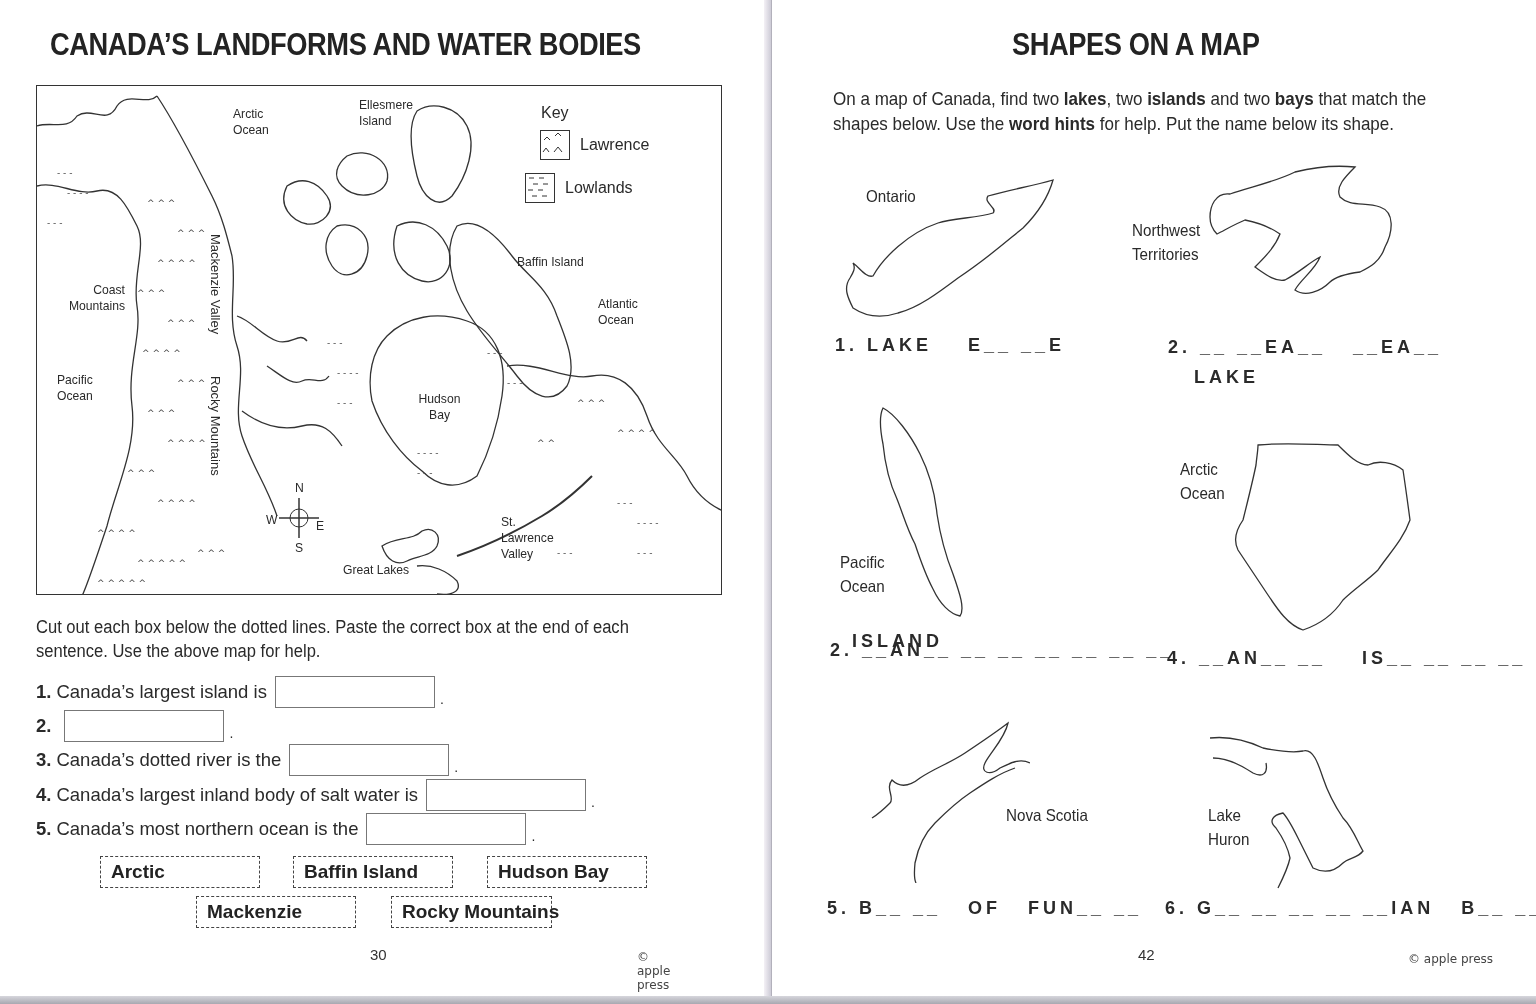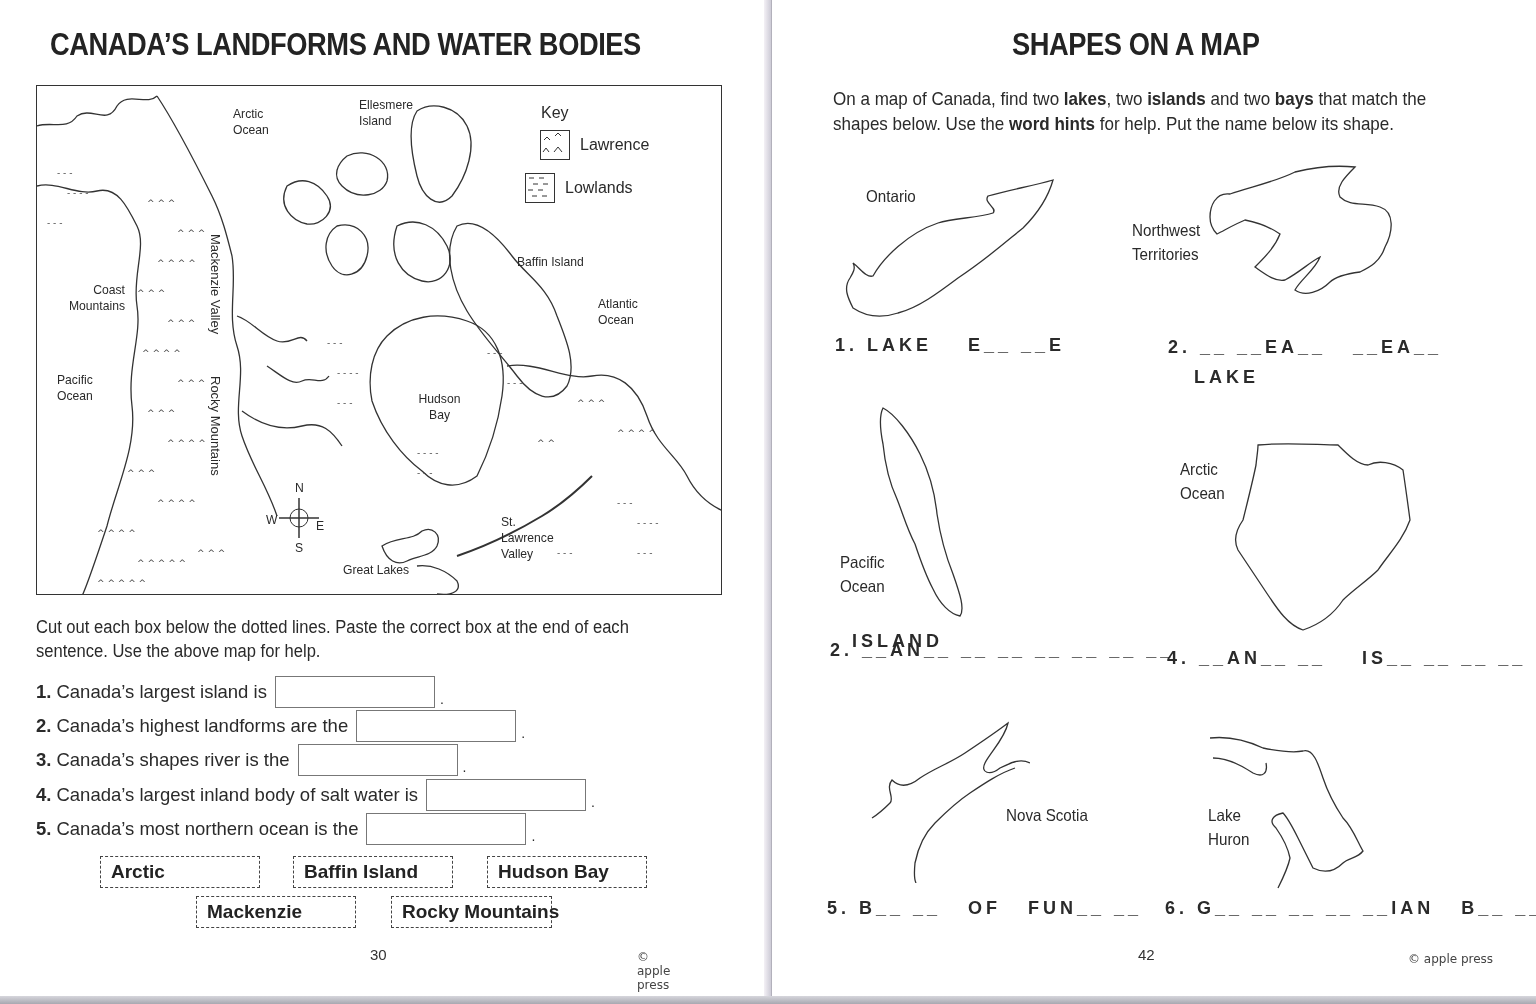--- a/index.html
+++ b/index.html
@@ -209,7 +209,6 @@
   </div>
   <div class="sentence" style="top:710px;">
     <span class="num">2.</span>
-    <span>Canada’s highest landforms are the</span>
     <span class="answer-box" style="width:158px;"></span>
       <span class="period">.</span>
   </div>

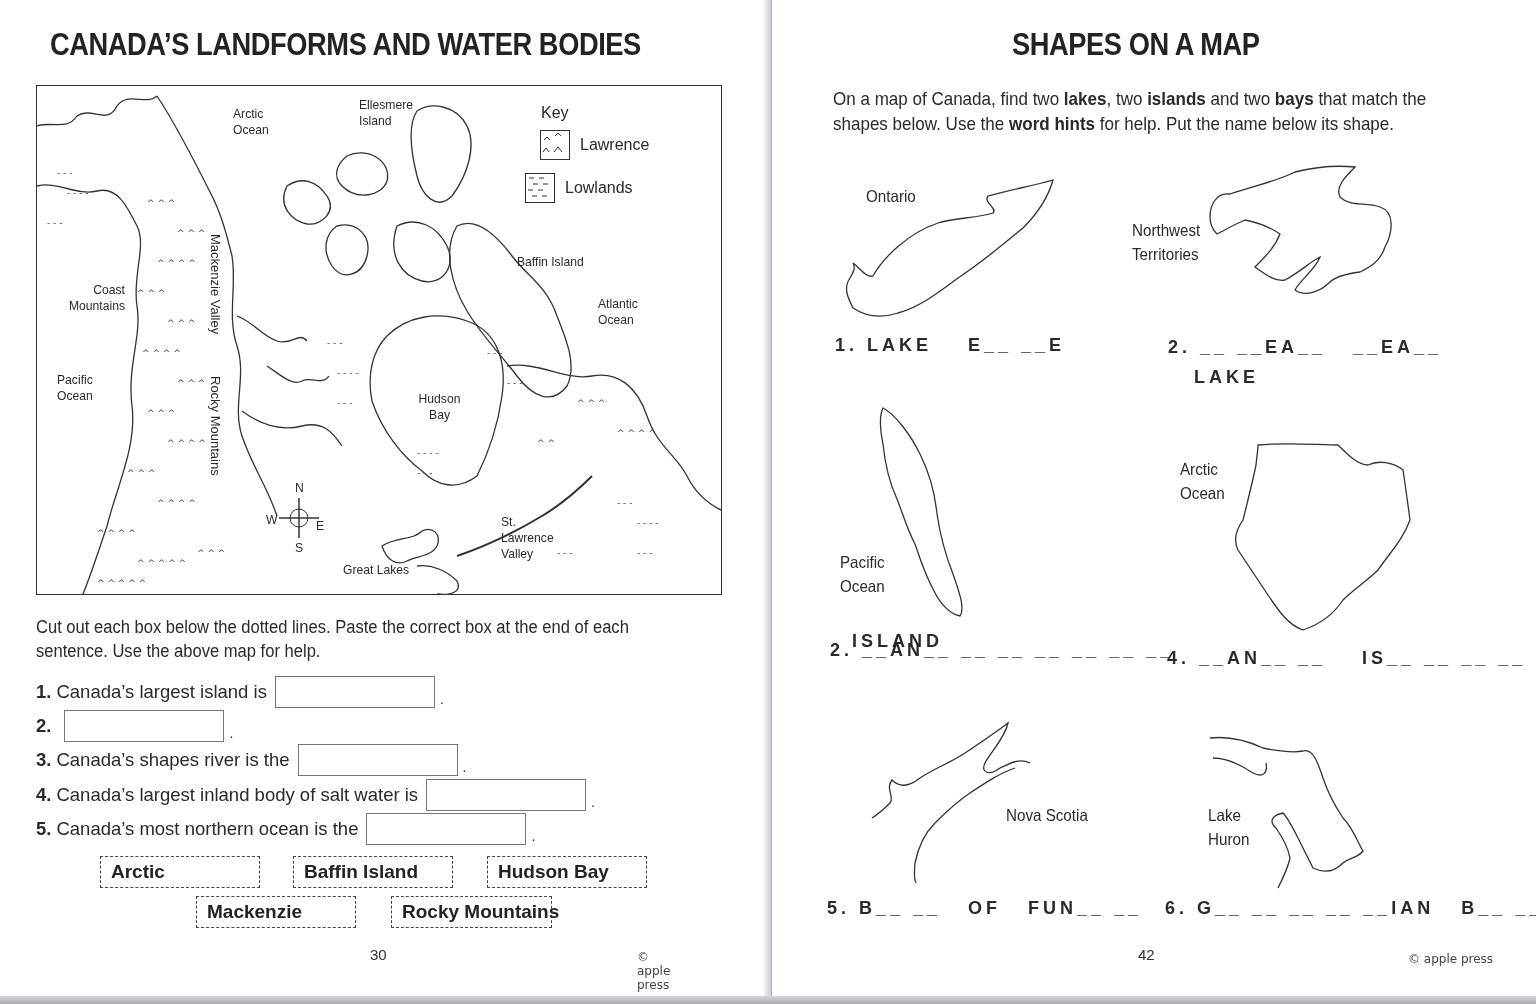--- a/index.html
+++ b/index.html
@@ -214,7 +214,7 @@
   </div>
   <div class="sentence" style="top:744px;">
     <span class="num">3.</span>
-    <span>Canada’s shapes river is the</span>
+    <span>Canada’s dotted river is the</span>
     <span class="answer-box" style="width:158px;"></span>
       <span class="period">.</span>
   </div>

